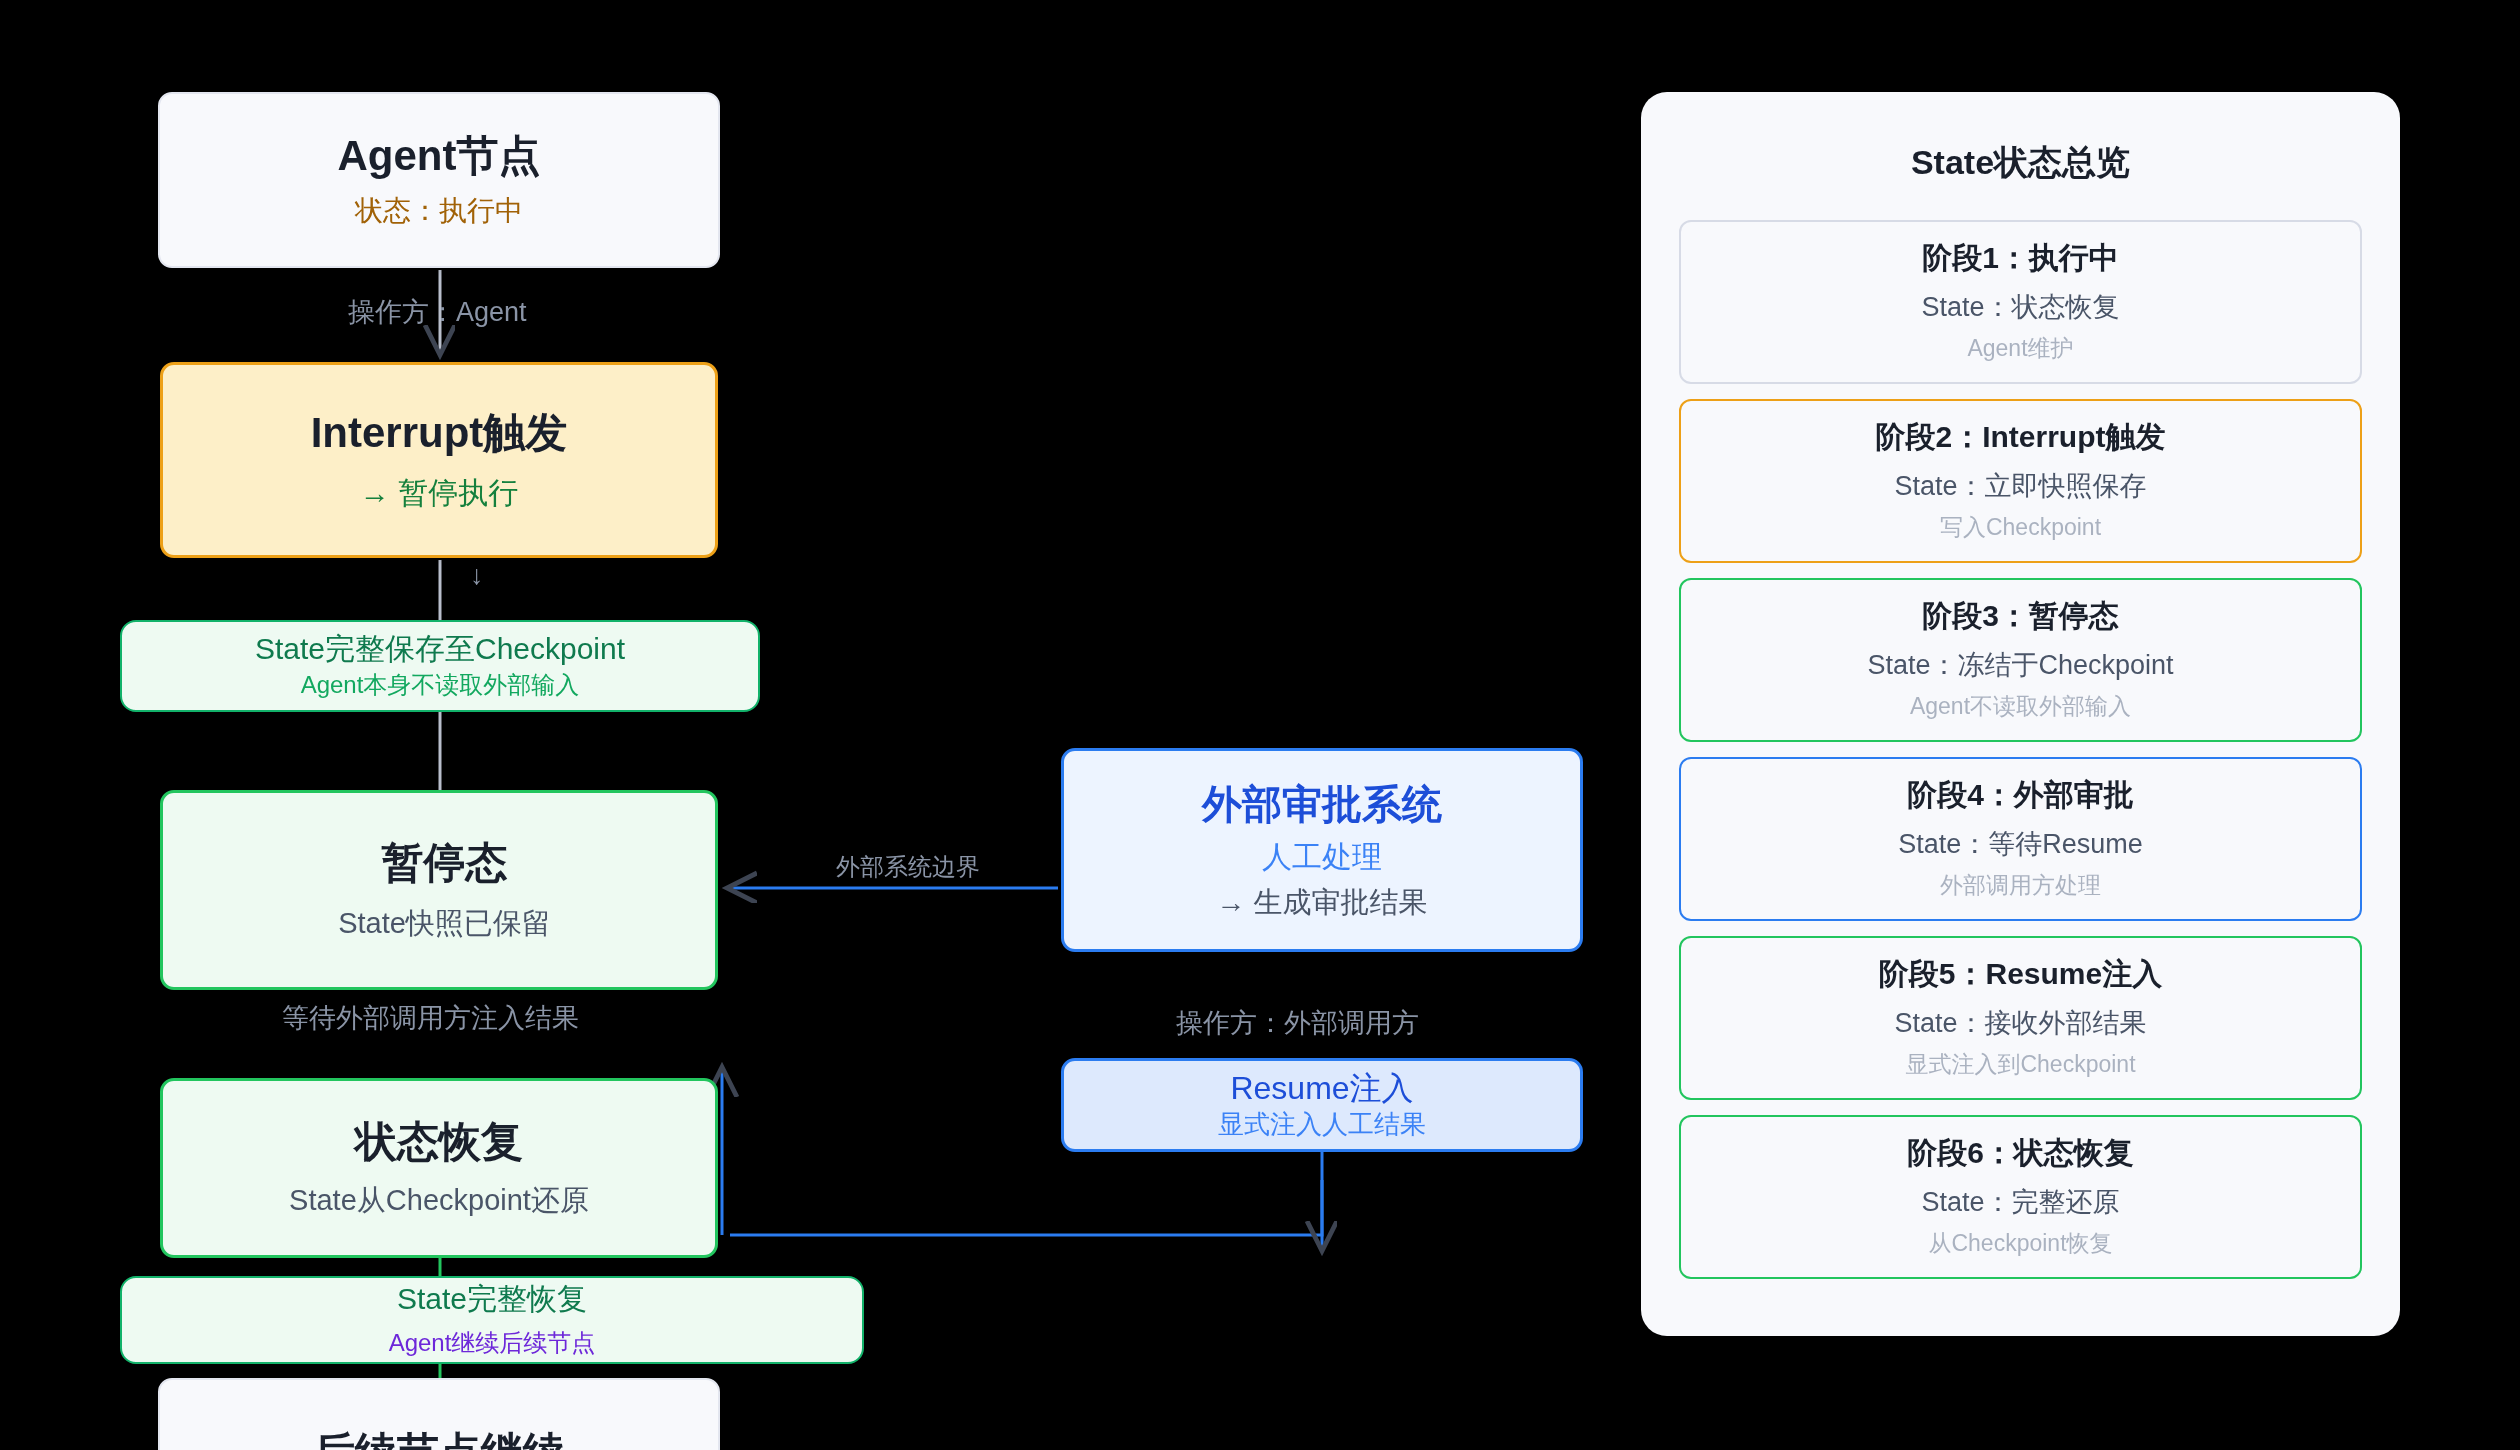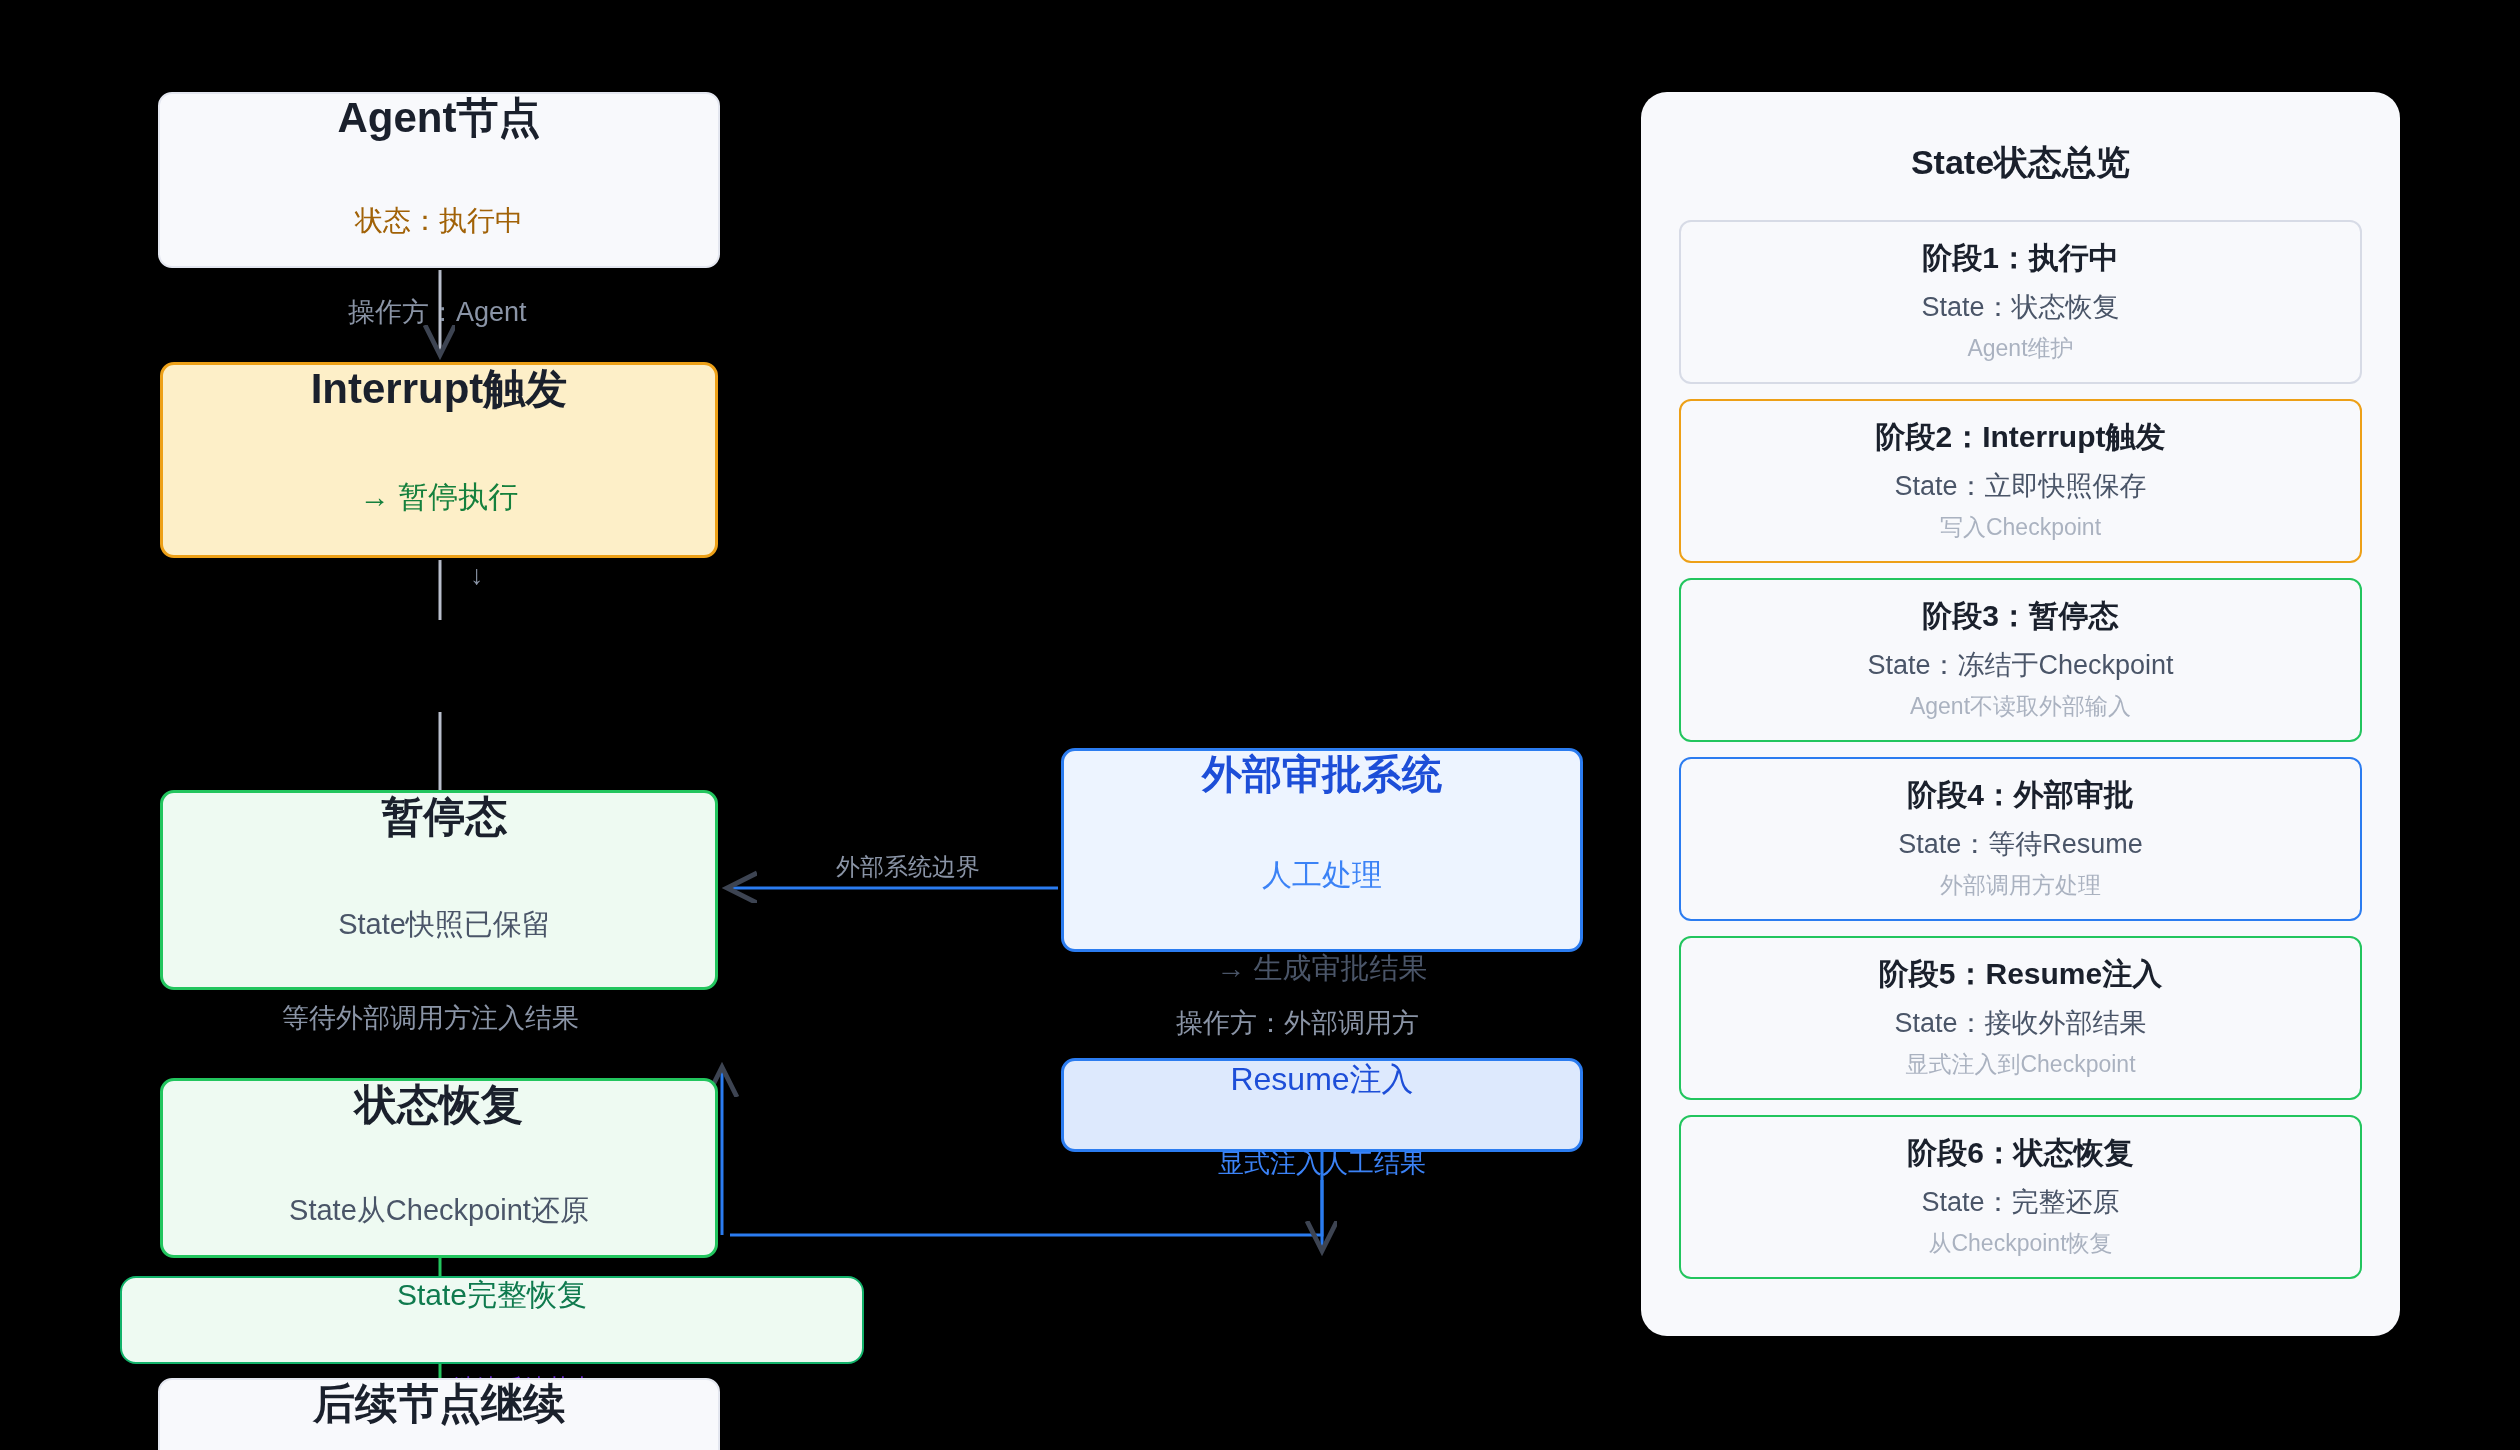--- a/index.html
+++ b/index.html
@@ -17,9 +17,9 @@
     display: flex;
     flex-direction: column;
     align-items: center;
+    justify-content: center;
     text-align: center;
     border-radius: 14px;
-    gap: 48px;
   }
   .node .title { font-weight: bold; line-height: 1.15; }
   .node .sub   { line-height: 1.2; }

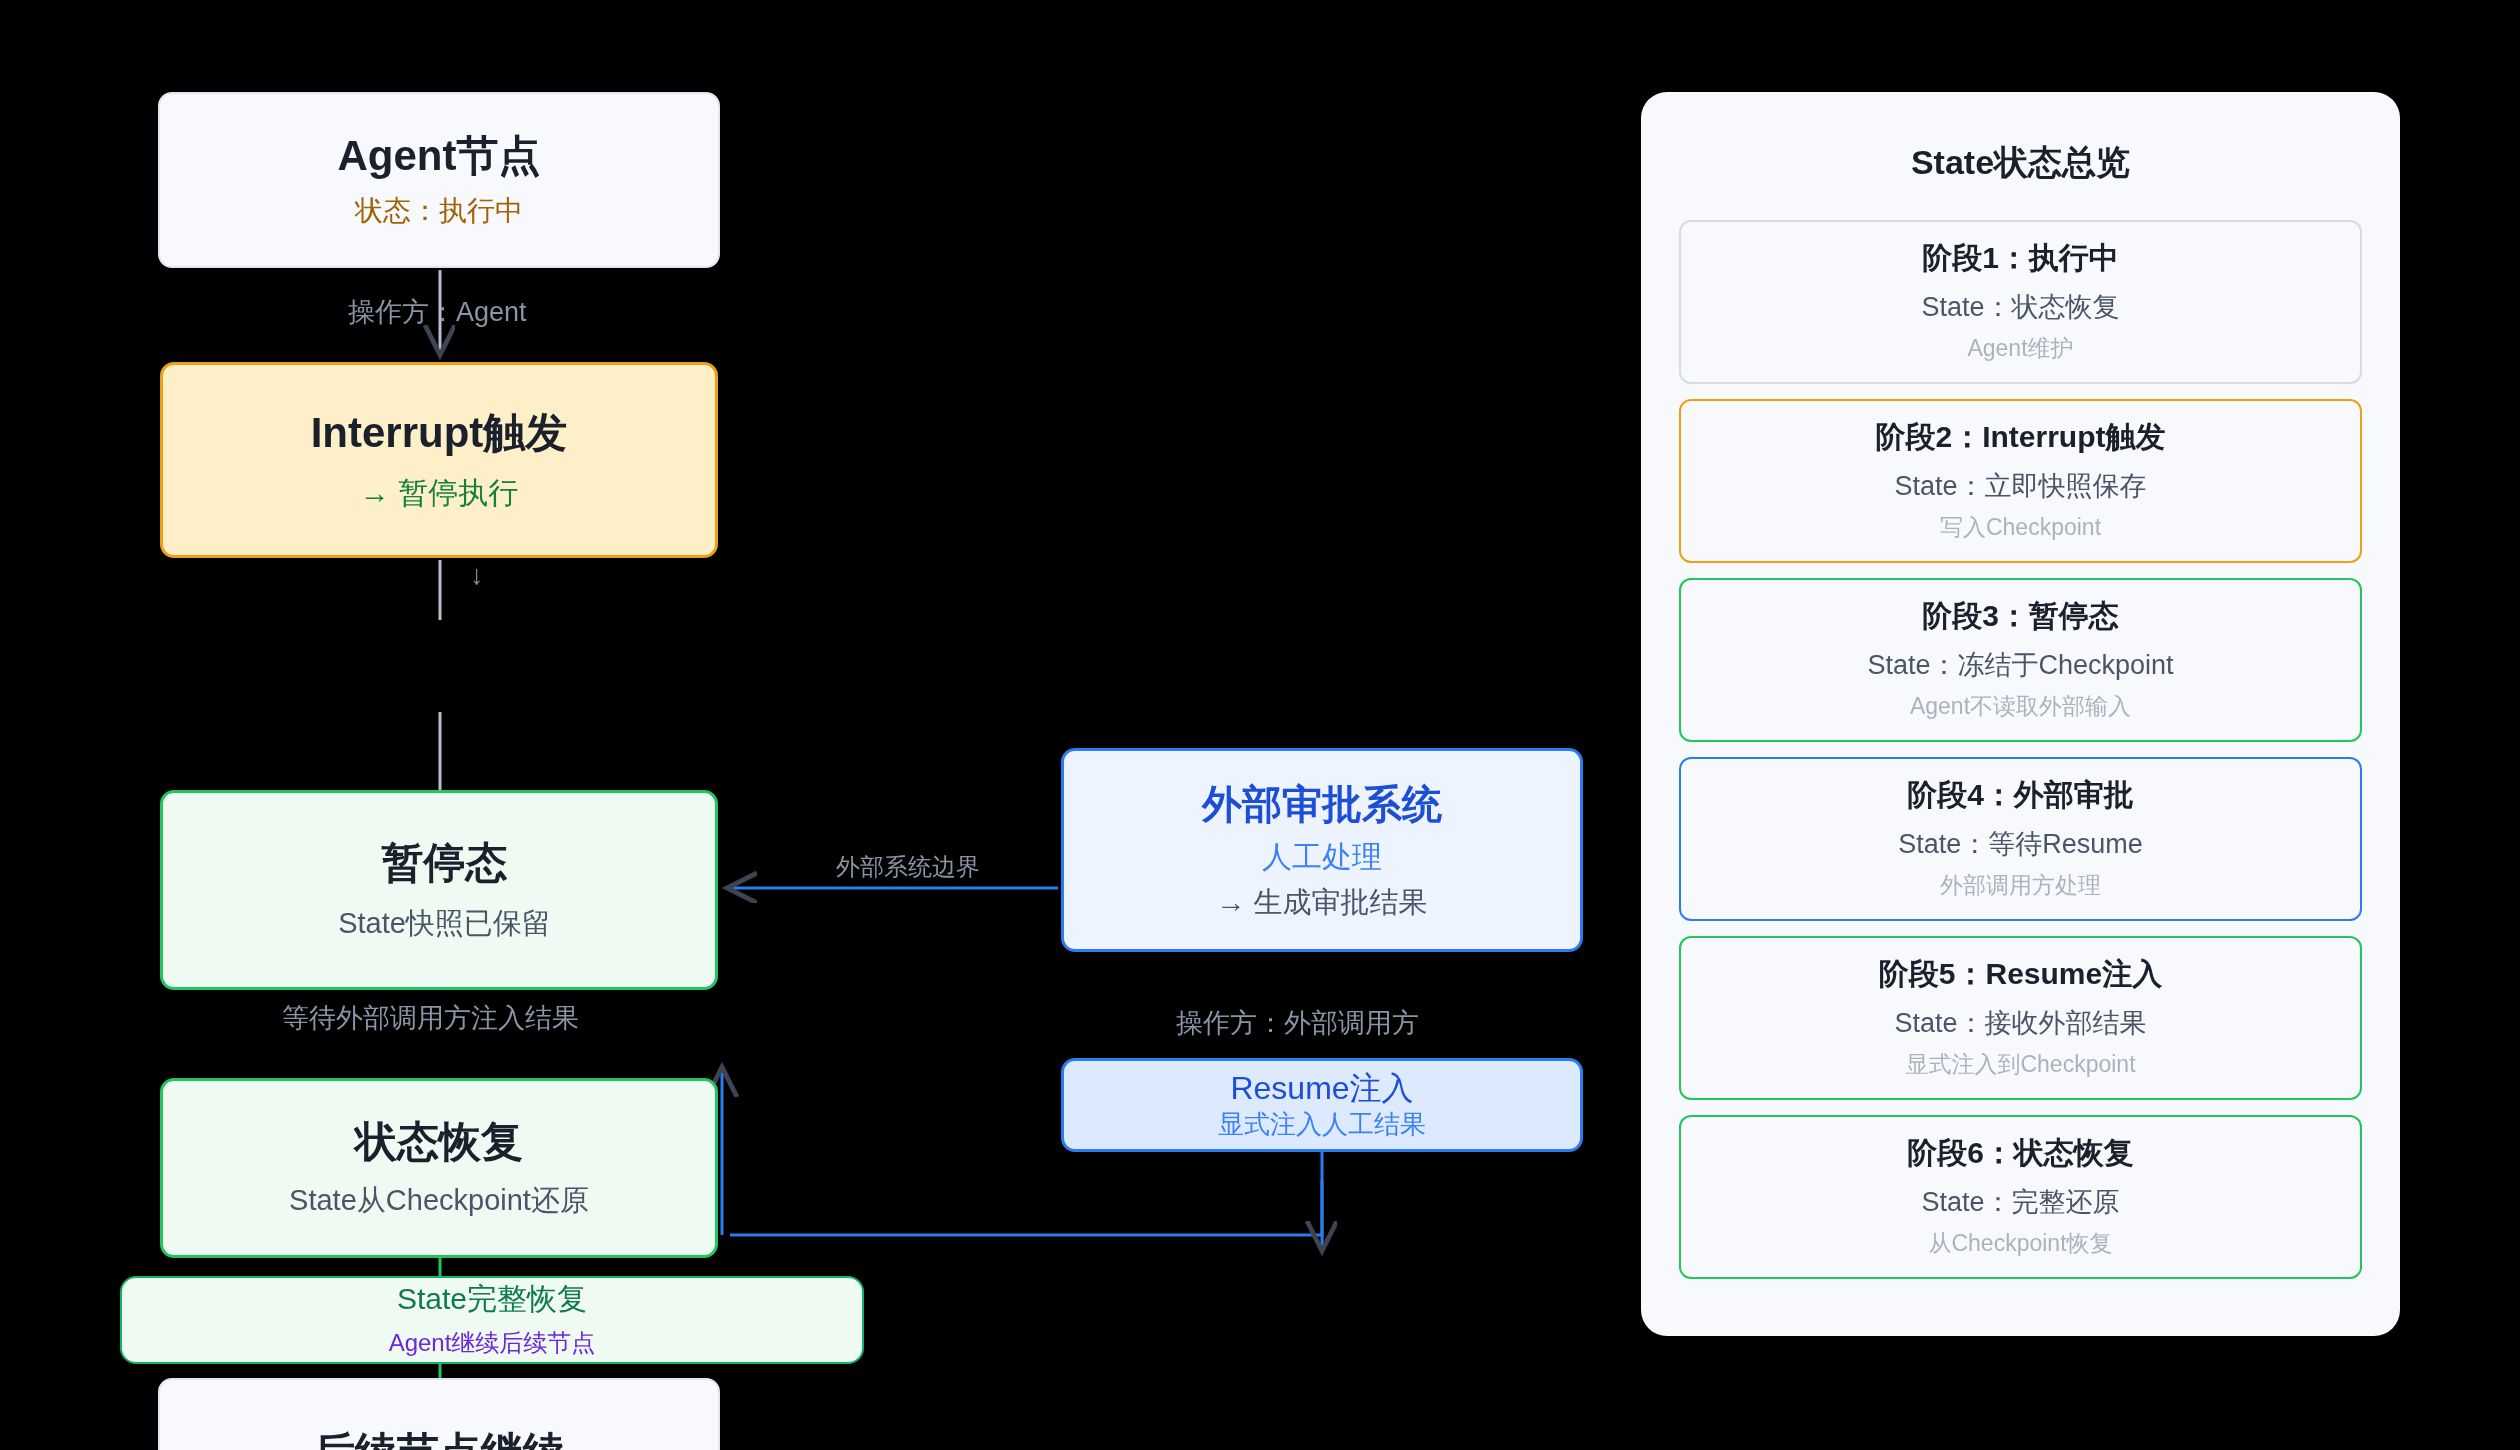--- a/index.html
+++ b/index.html
@@ -195,6 +195,10 @@
 
   <div class="edge-label lbl-arrow-down">↓</div>
 
+  <div class="node n-checkpoint">
+    <div class="title">State完整保存至Checkpoint</div>
+    <div class="sub">Agent本身不读取外部输入</div>
+  </div>
 
   <div class="node n-paused">
     <div class="title">暂停态</div>

